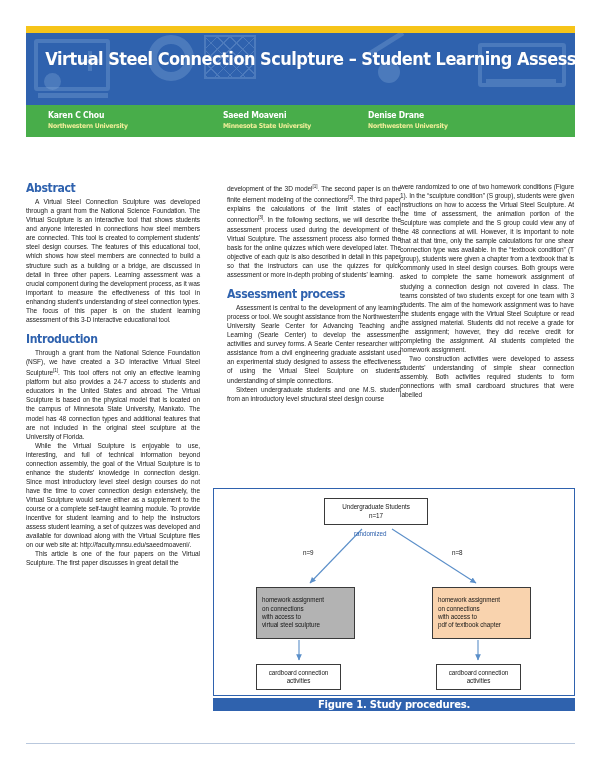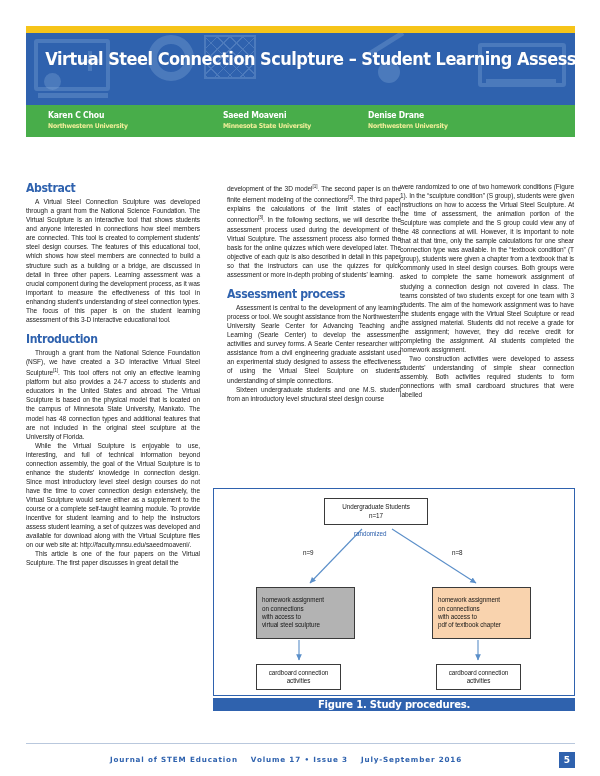--- a/index.html
+++ b/index.html
@@ -375,10 +375,6 @@
   </div>
 
   <div class="footer-rule"></div>
-  <div class="footer">
-    <div class="footer-text"><span>Journal of STEM Education</span><span class="gap"></span><span>Volume 17 • Issue 3</span><span class="gap"></span><span>July-September 2016</span></div>
-    <div class="page-num">5</div>
-  </div>
 
 </div>
 

